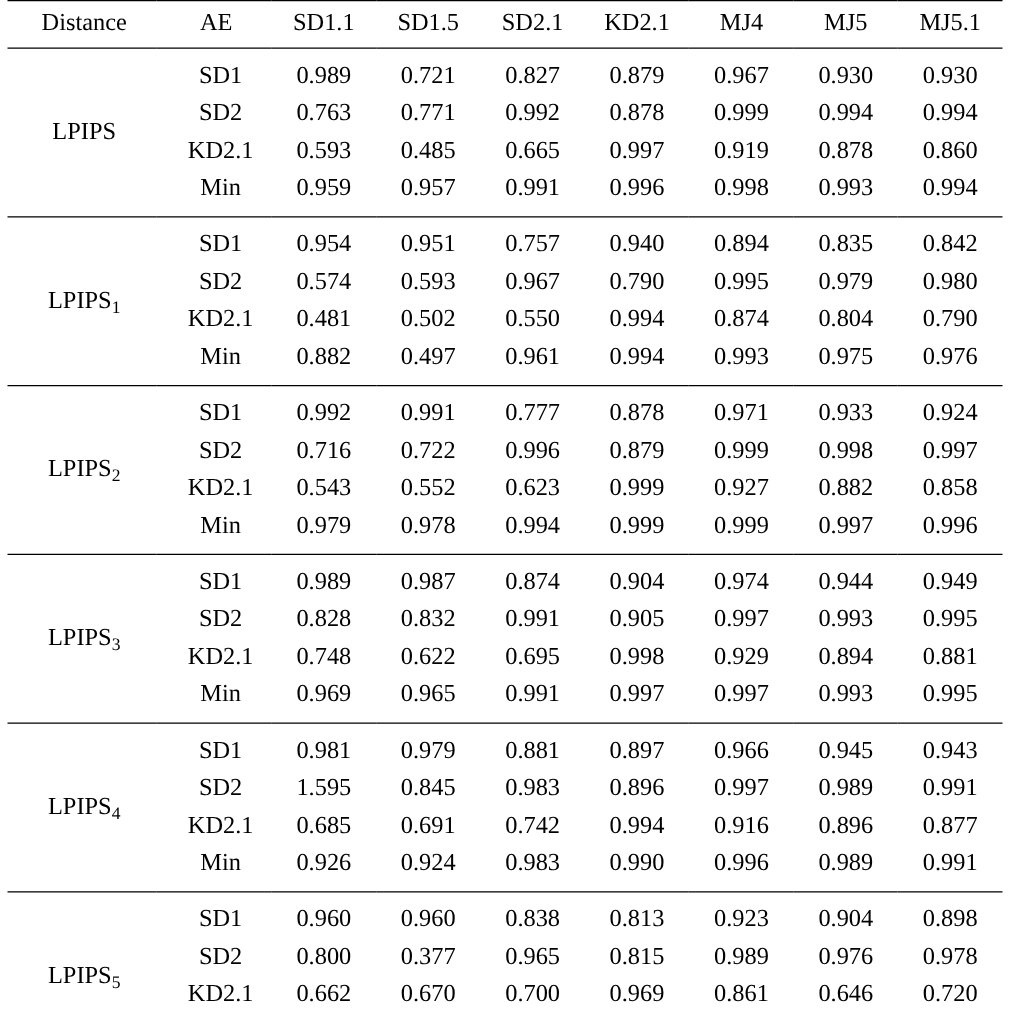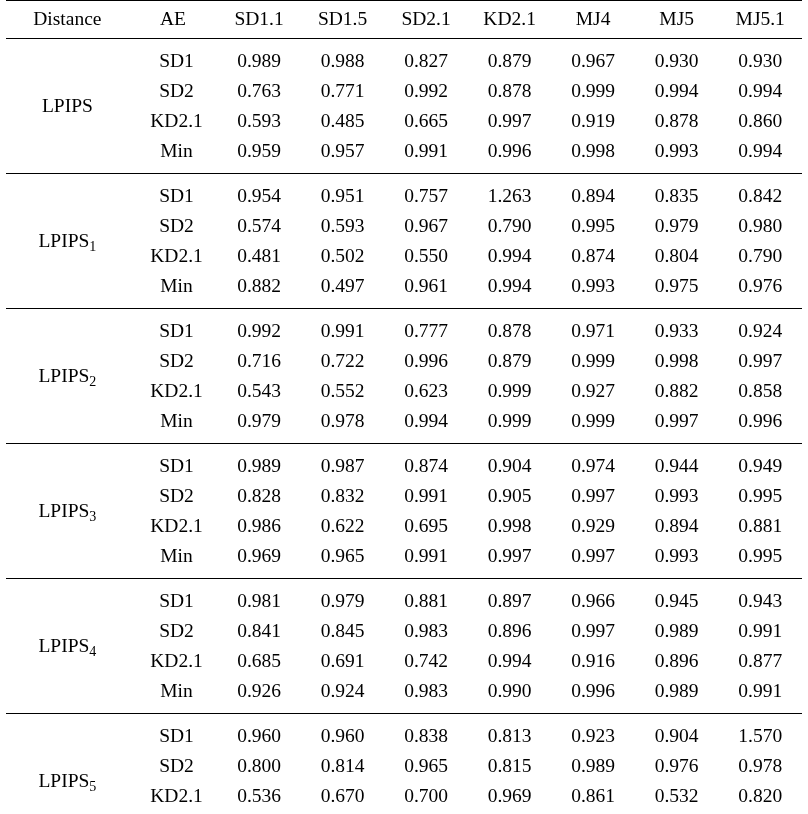--- a/index.html
+++ b/index.html
@@ -119,7 +119,7 @@
           <td rowspan="4" class="cell distance-cell"><span>LPIPS</span></td>
           <td class="cell ae-cell cell-first-in-group">SD1</td>
           <td class="cell cell-first-in-group">0.989</td>
-          <td class="cell cell-first-in-group">0.988</td>
+          <td class="cell cell-first-in-group">0.721</td>
           <td class="cell cell-first-in-group">0.827</td>
           <td class="cell cell-first-in-group">0.879</td>
           <td class="cell cell-first-in-group">0.967</td>

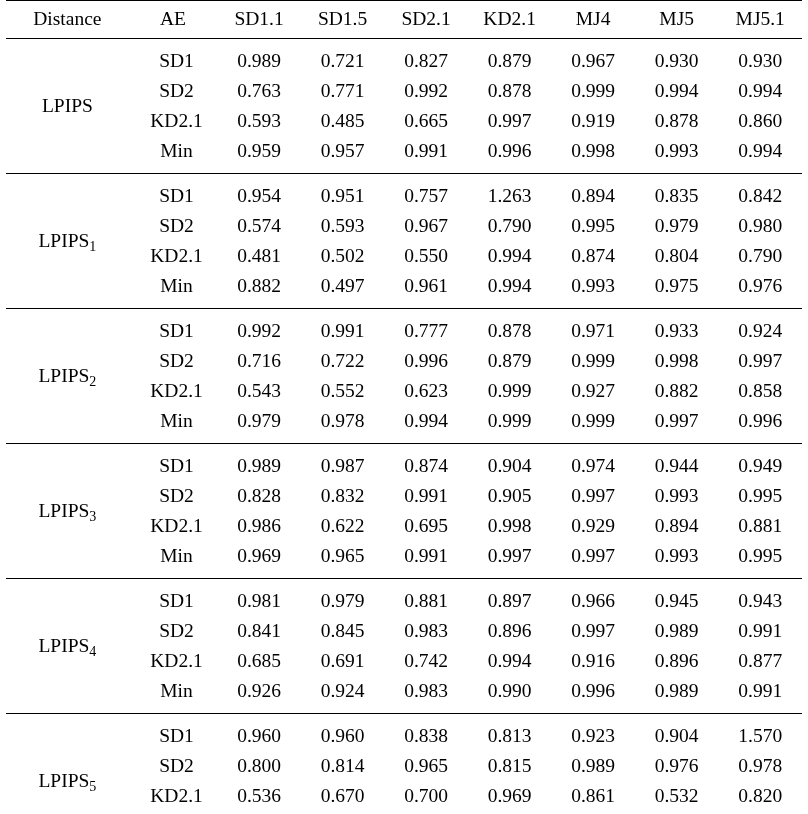--- a/index.html
+++ b/index.html
@@ -162,7 +162,7 @@
           <td class="cell cell-first-in-group">0.954</td>
           <td class="cell cell-first-in-group">0.951</td>
           <td class="cell cell-first-in-group">0.757</td>
-          <td class="cell cell-first-in-group">1.263</td>
+          <td class="cell cell-first-in-group">0.940</td>
           <td class="cell cell-first-in-group">0.894</td>
           <td class="cell cell-first-in-group">0.835</td>
           <td class="cell cell-first-in-group">0.842</td>

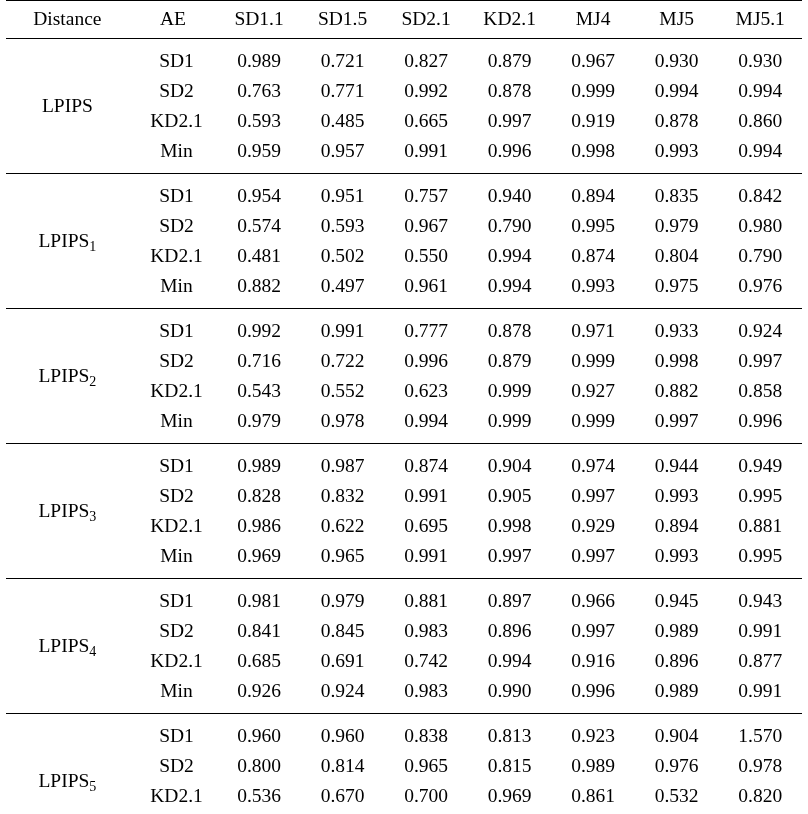--- a/index.html
+++ b/index.html
@@ -261,7 +261,7 @@
         </tr>
         <tr>
           <td class="cell ae-cell">KD2.1</td>
-          <td class="cell">0.986</td>
+          <td class="cell">0.748</td>
           <td class="cell">0.622</td>
           <td class="cell">0.695</td>
           <td class="cell">0.998</td>

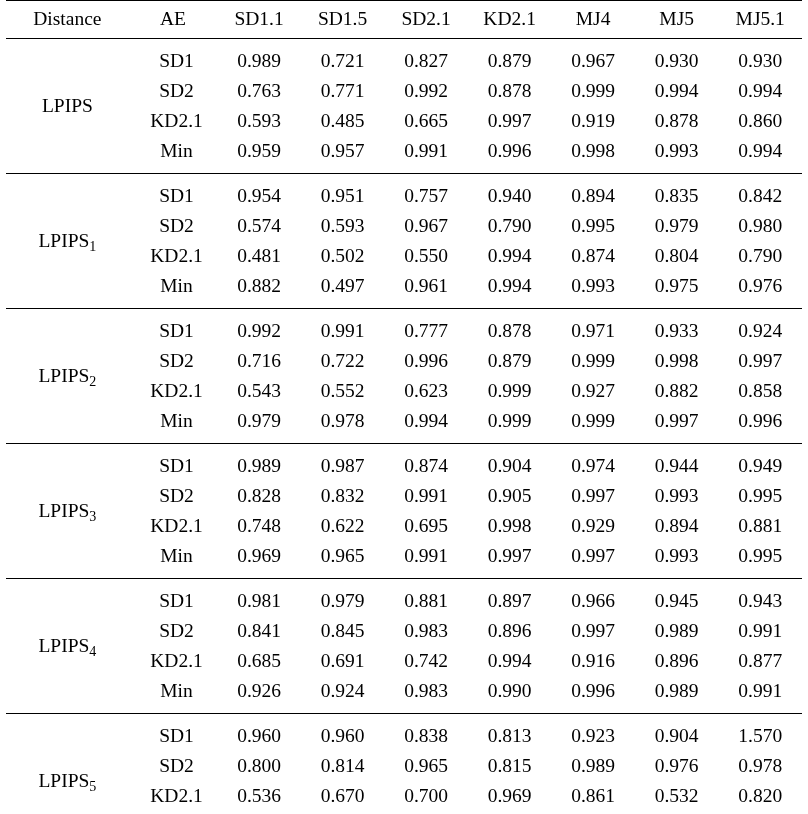--- a/index.html
+++ b/index.html
@@ -292,7 +292,7 @@
         </tr>
         <tr>
           <td class="cell ae-cell">SD2</td>
-          <td class="cell">0.841</td>
+          <td class="cell">1.595</td>
           <td class="cell">0.845</td>
           <td class="cell">0.983</td>
           <td class="cell">0.896</td>

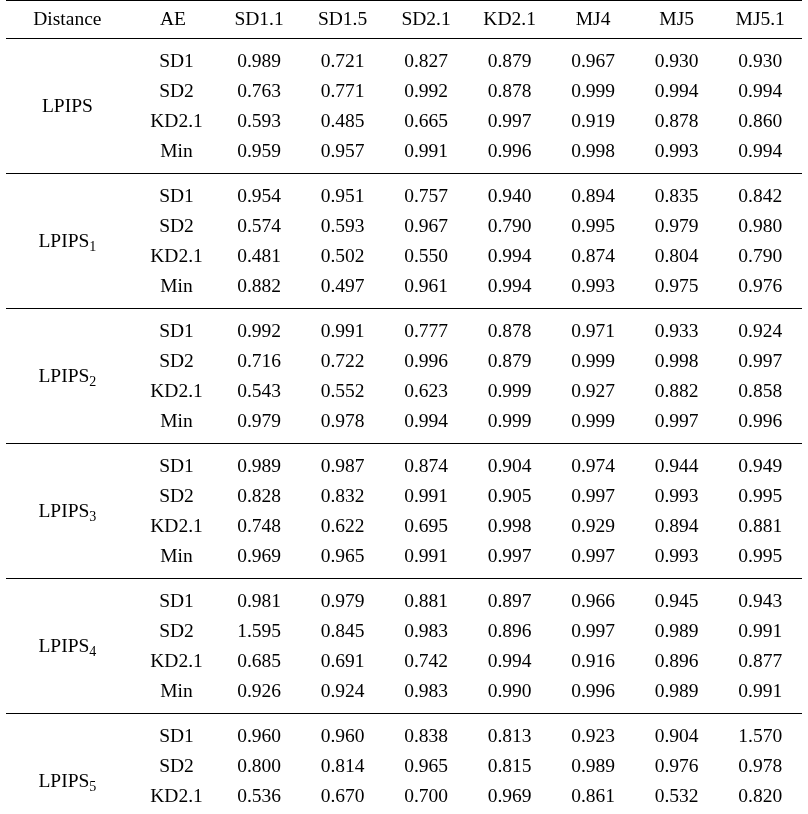--- a/index.html
+++ b/index.html
@@ -329,7 +329,7 @@
           <td class="cell cell-first-in-group">0.813</td>
           <td class="cell cell-first-in-group">0.923</td>
           <td class="cell cell-first-in-group">0.904</td>
-          <td class="cell cell-first-in-group">1.570</td>
+          <td class="cell cell-first-in-group">0.898</td>
         </tr>
         <tr>
           <td class="cell ae-cell">SD2</td>

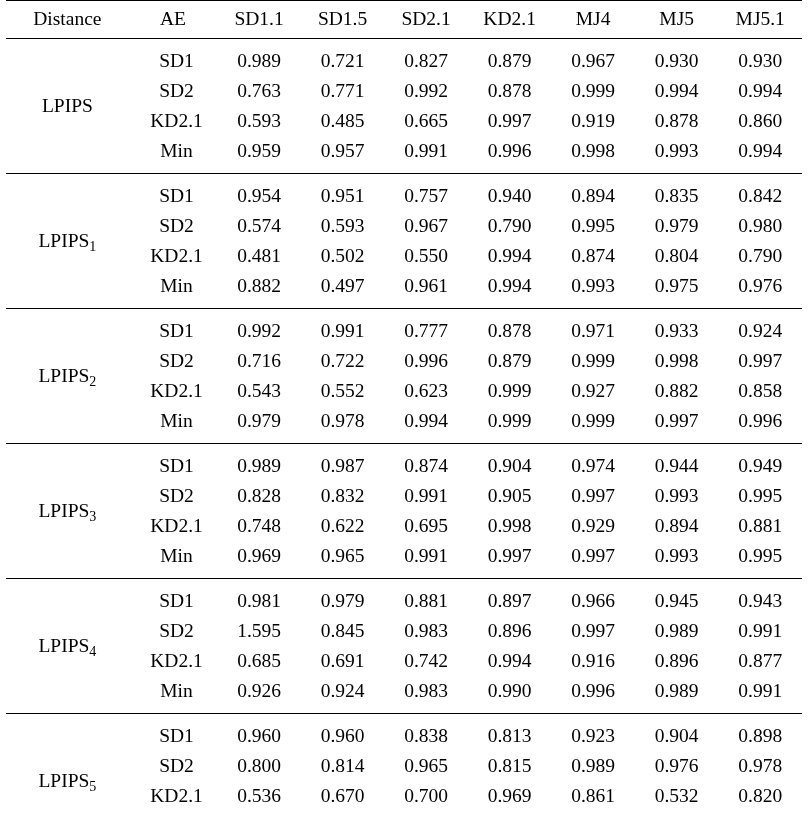--- a/index.html
+++ b/index.html
@@ -334,7 +334,7 @@
         <tr>
           <td class="cell ae-cell">SD2</td>
           <td class="cell">0.800</td>
-          <td class="cell">0.814</td>
+          <td class="cell">0.377</td>
           <td class="cell">0.965</td>
           <td class="cell">0.815</td>
           <td class="cell">0.989</td>

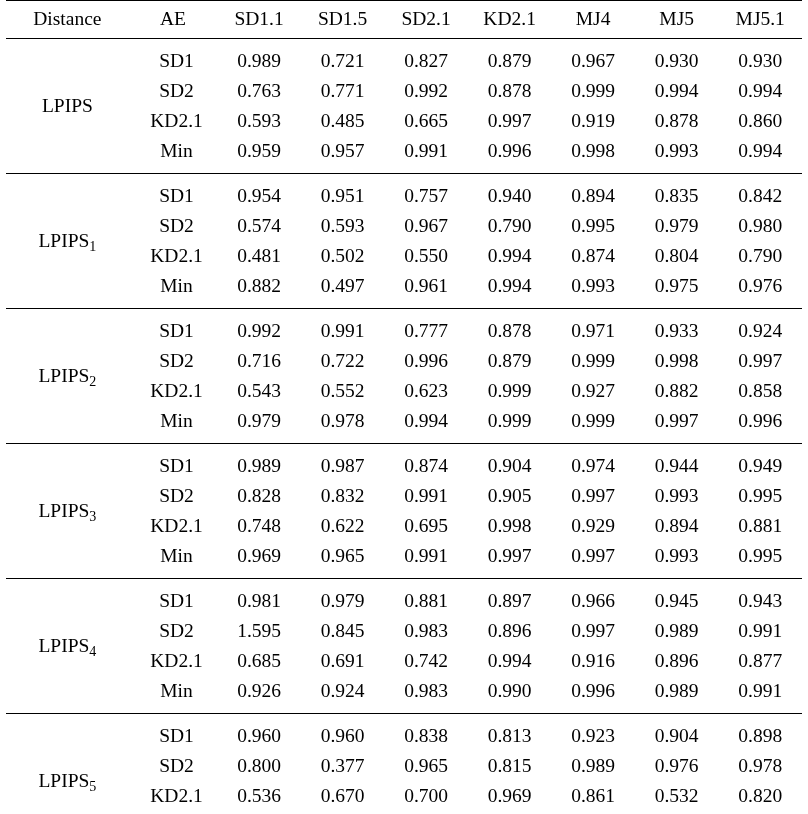--- a/index.html
+++ b/index.html
@@ -343,7 +343,7 @@
         </tr>
         <tr>
           <td class="cell ae-cell">KD2.1</td>
-          <td class="cell">0.536</td>
+          <td class="cell">0.662</td>
           <td class="cell">0.670</td>
           <td class="cell">0.700</td>
           <td class="cell">0.969</td>

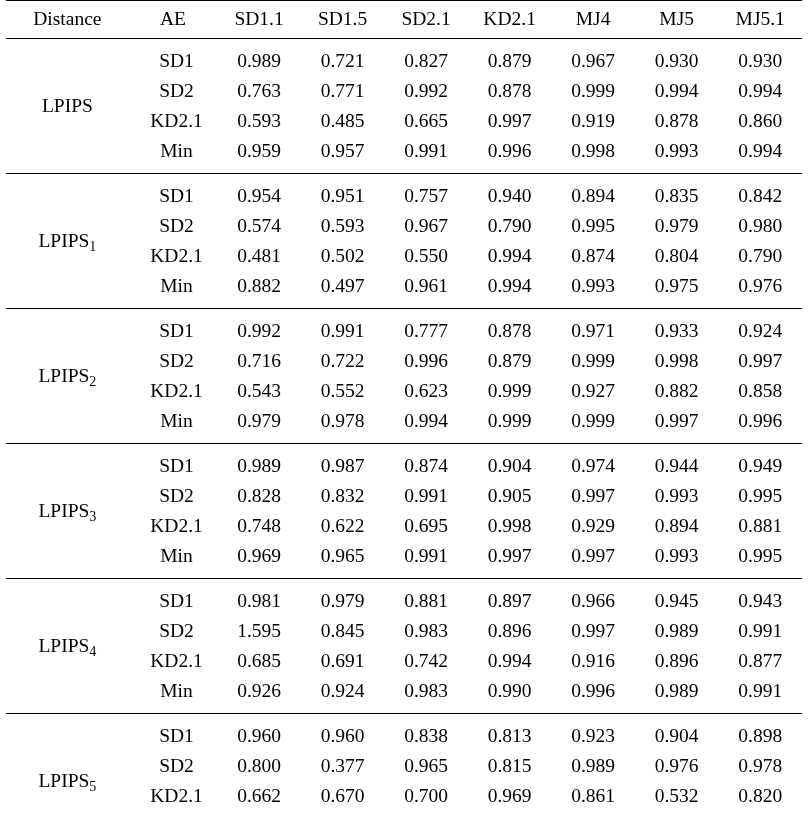--- a/index.html
+++ b/index.html
@@ -348,7 +348,7 @@
           <td class="cell">0.700</td>
           <td class="cell">0.969</td>
           <td class="cell">0.861</td>
-          <td class="cell">0.532</td>
+          <td class="cell">0.646</td>
           <td class="cell">0.820</td>
         </tr>
         <tr class="rule-bottom">

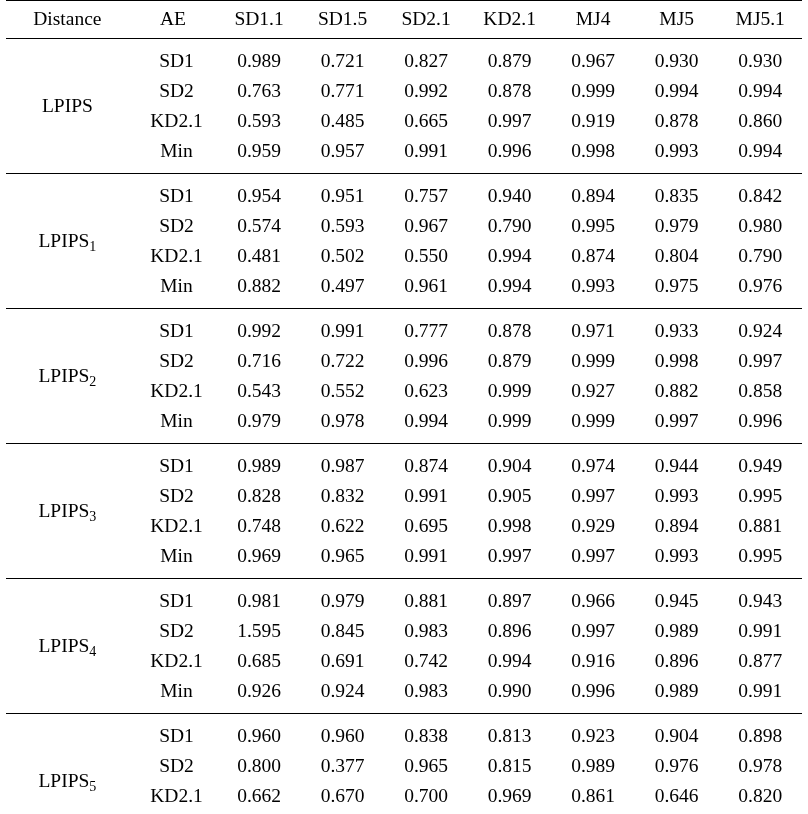--- a/index.html
+++ b/index.html
@@ -349,7 +349,7 @@
           <td class="cell">0.969</td>
           <td class="cell">0.861</td>
           <td class="cell">0.646</td>
-          <td class="cell">0.820</td>
+          <td class="cell">0.720</td>
         </tr>
         <tr class="rule-bottom">
           <td class="cell ae-cell cell-last-in-group">Min</td>

